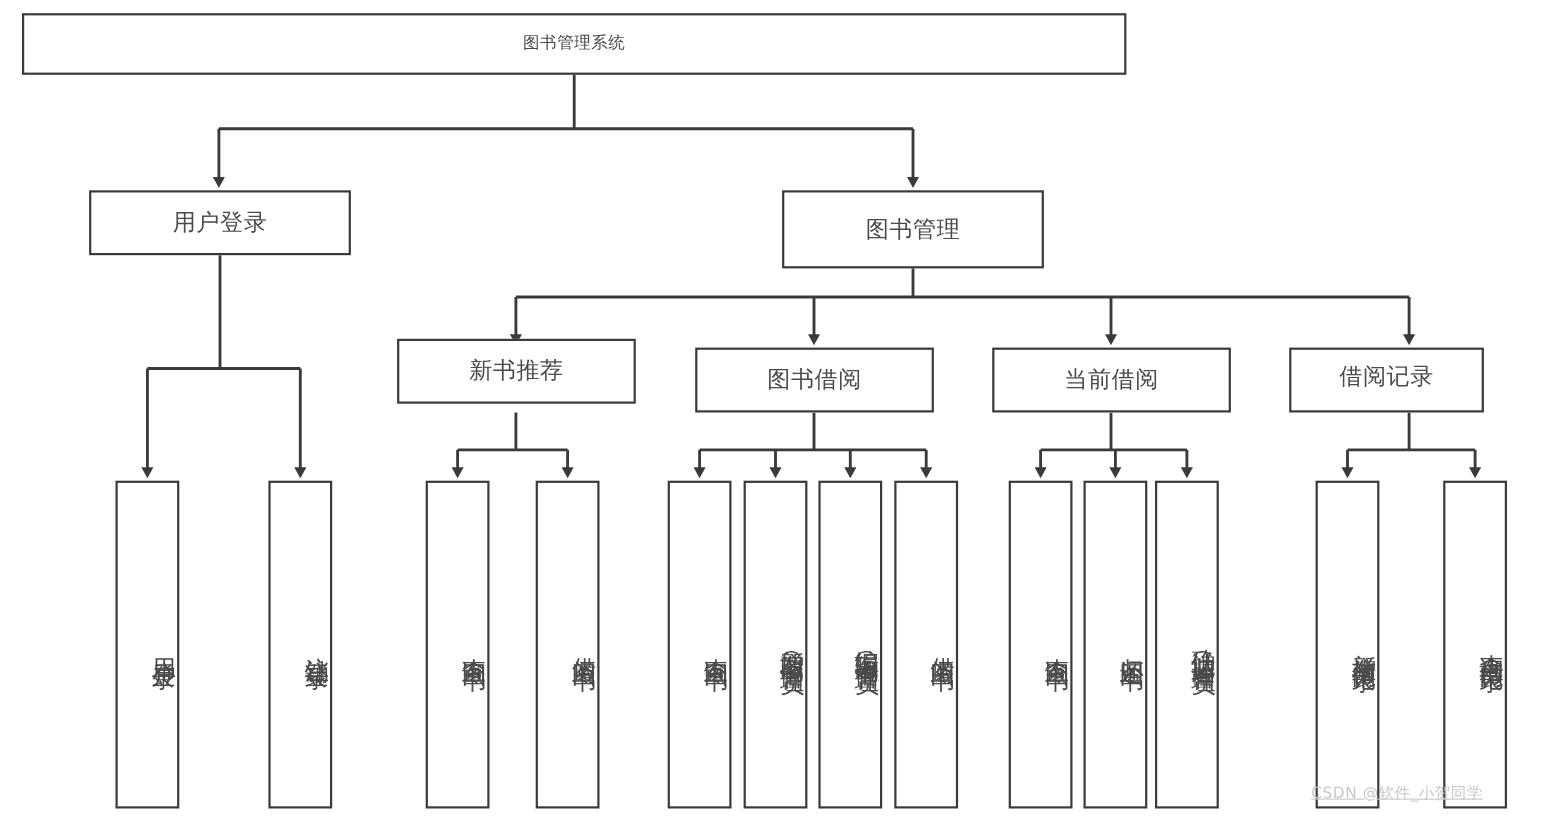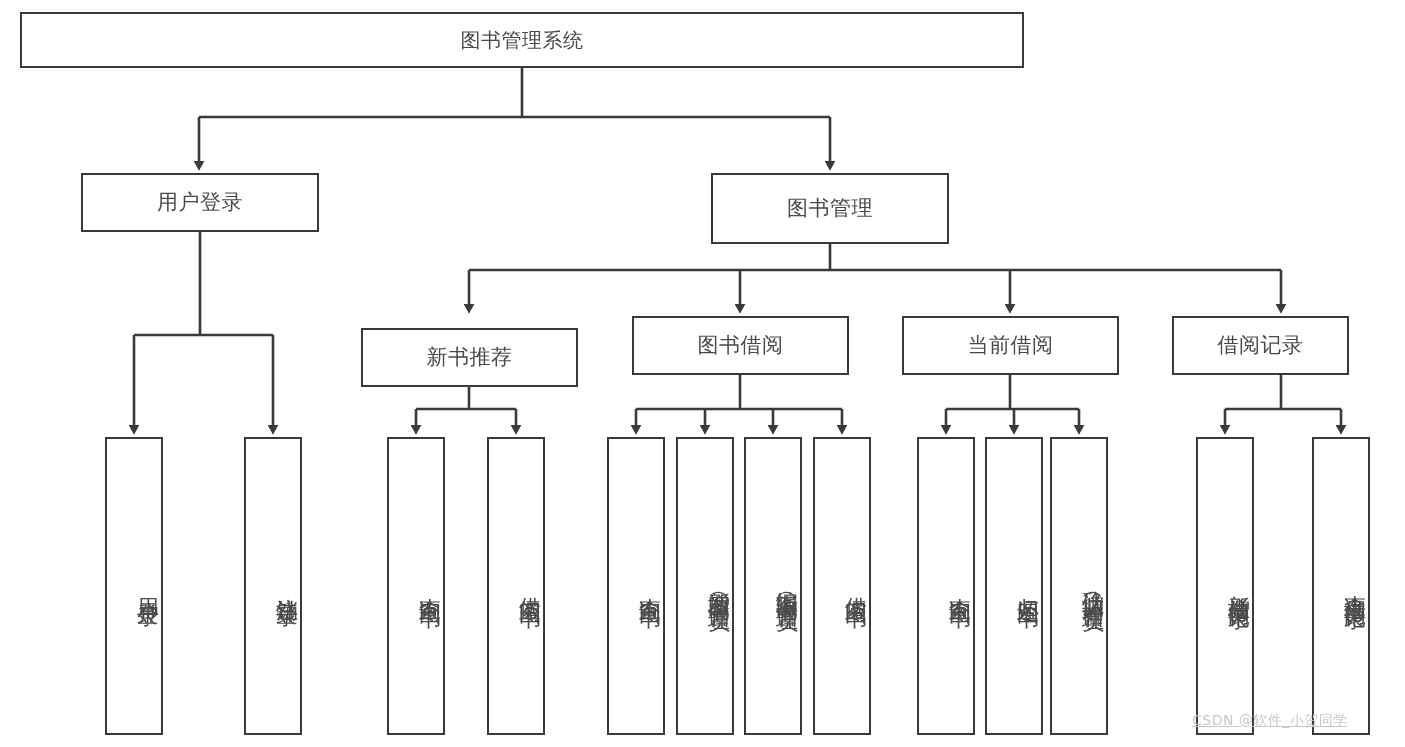--- a/index.html
+++ b/index.html
@@ -44,7 +44,7 @@
     writing-mode: horizontal-tb;
   }
   .node.root {
-    font-size: 20px;
+    font-size: 15px;
   }
   .node.vert {
     writing-mode: vertical-rl;

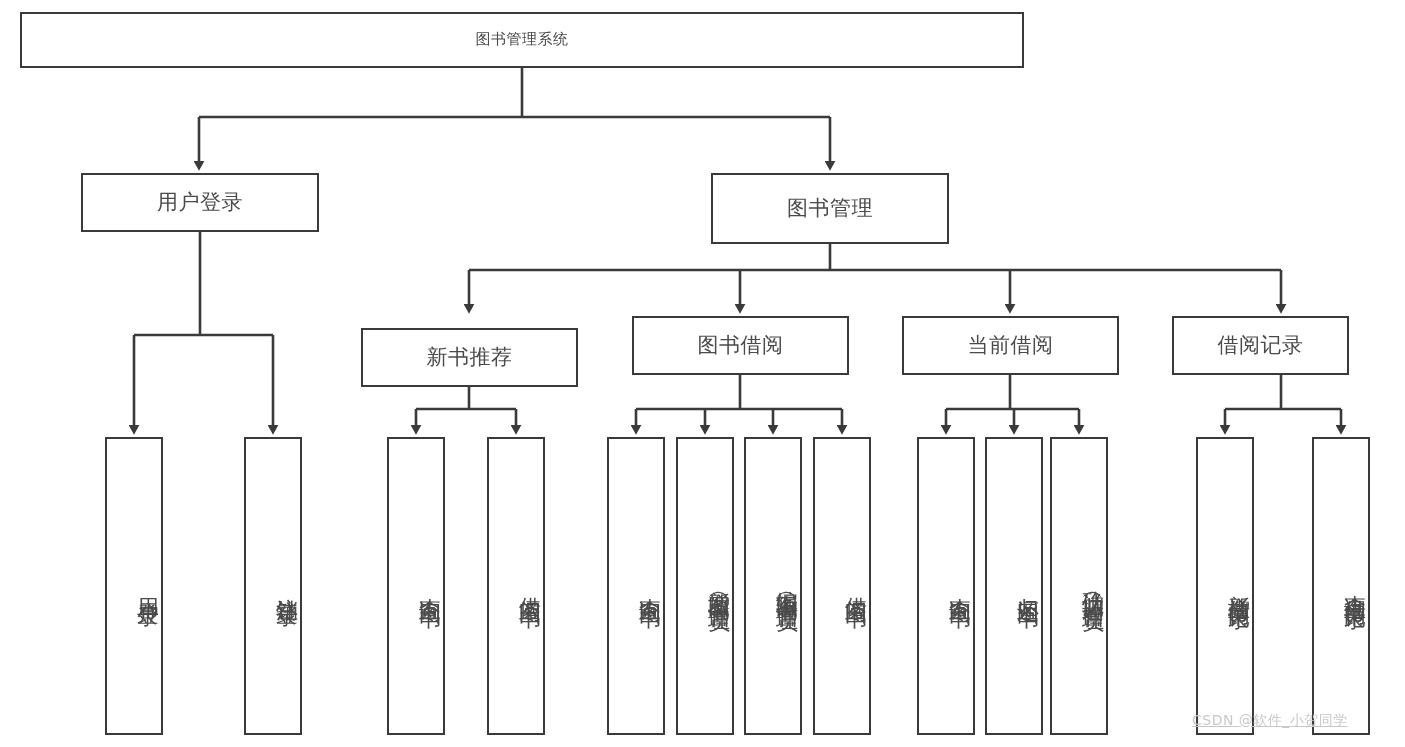--- a/index.html
+++ b/index.html
@@ -140,7 +140,7 @@
     <span>图书管理</span>
   </div>
 
-  <div class="node horiz" style="left:361px; top:328px; width:217px; height:59px;">
+  <div class="node horiz" style="left:361px; top:308px; width:217px; height:59px;">
     <span>新书推荐</span>
   </div>
   <div class="node horiz" style="left:902px; top:316px; width:217px; height:59px;">

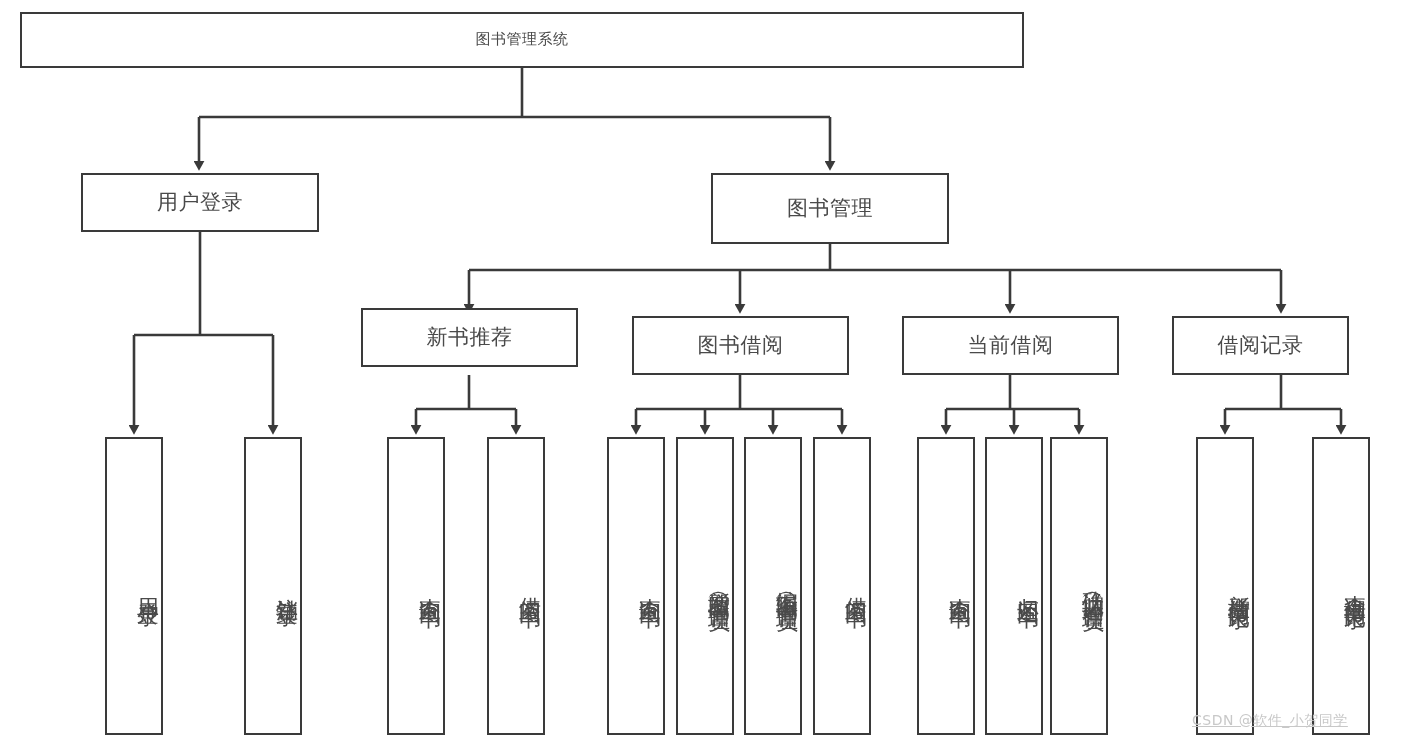--- a/index.html
+++ b/index.html
@@ -149,7 +149,7 @@
   <div class="node horiz" style="left:632px; top:316px; width:217px; height:59px;">
     <span>图书借阅</span>
   </div>
-  <div class="node horiz" style="left:1172px; top:316px; width:177px; height:59px;">
+  <div class="node horiz" style="left:1172px; top:316px; width:177px; height:59px;font-family:Liberation Mono, monospace;">
     <span>借阅记录</span>
   </div>
 

